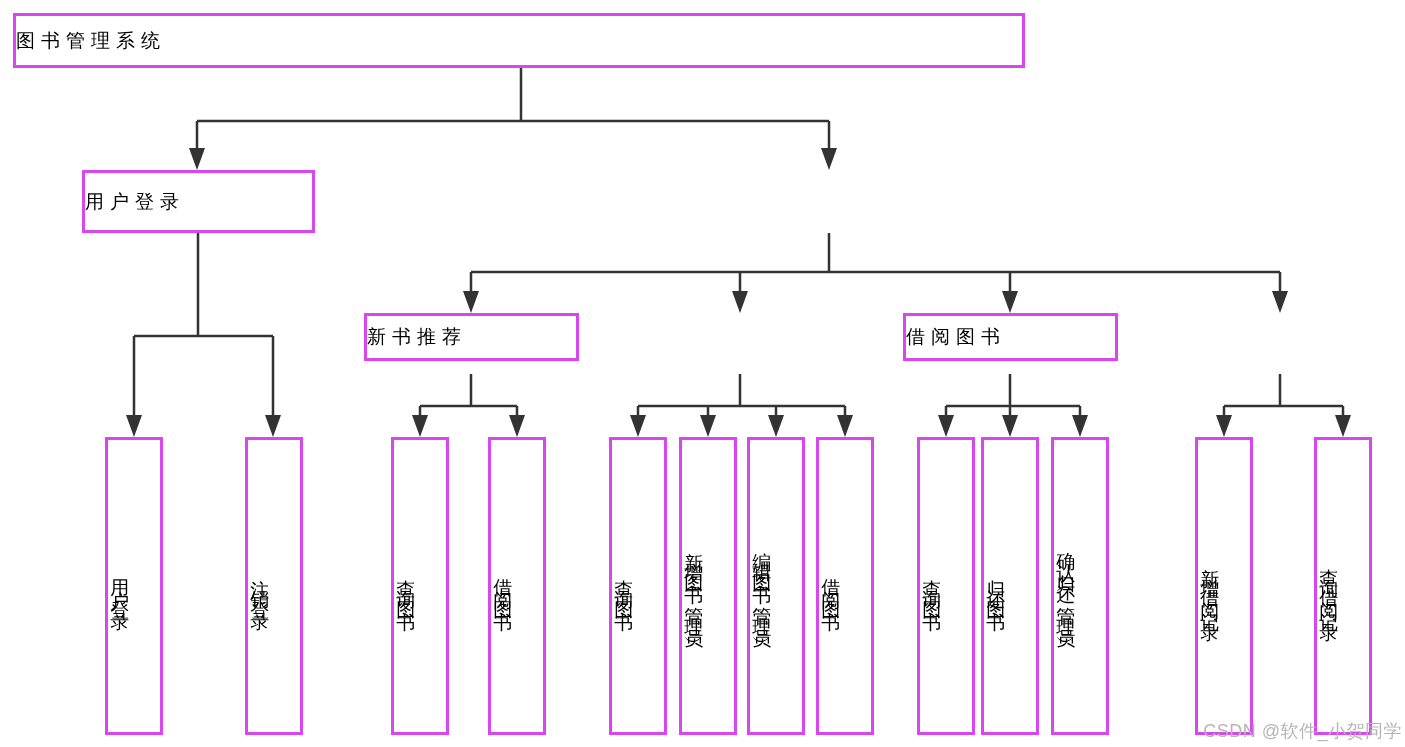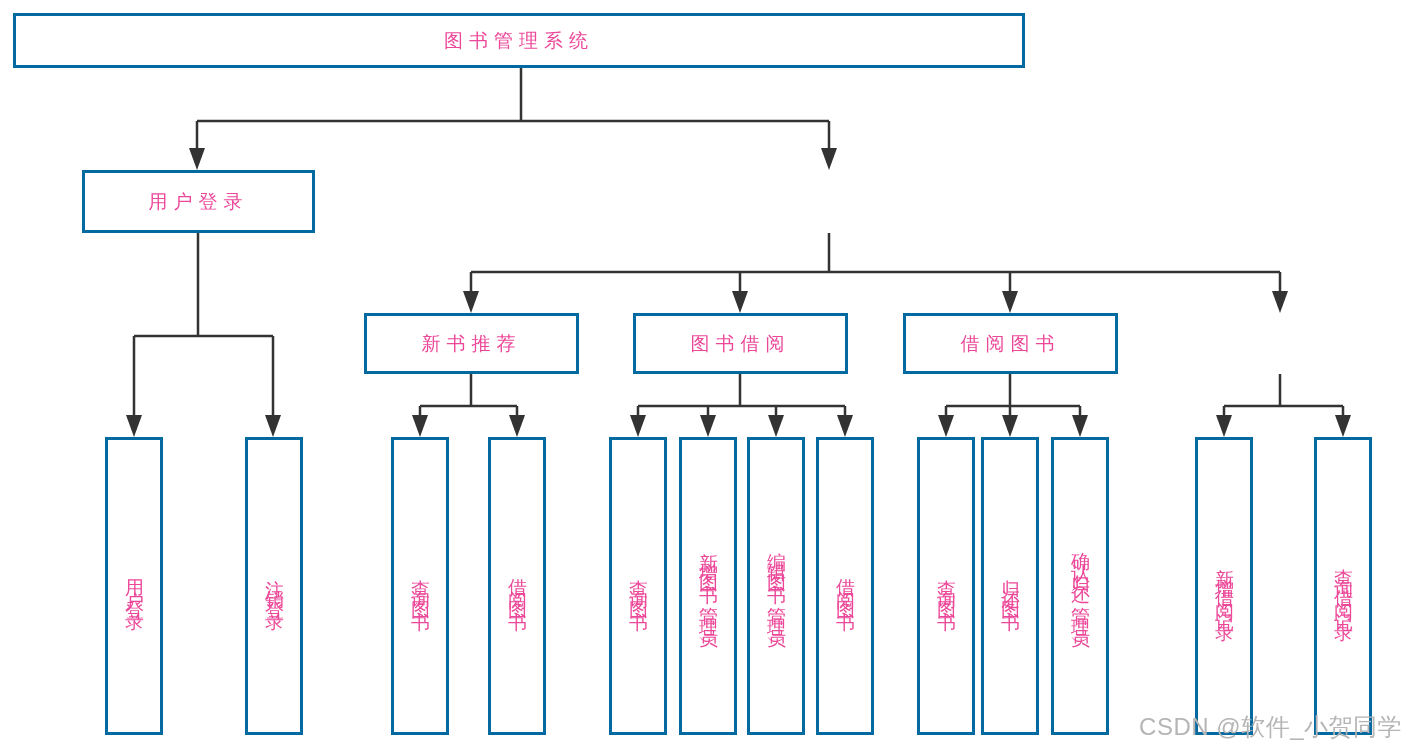--- a/index.html
+++ b/index.html
@@ -20,12 +20,12 @@
   .box {
     position: absolute;
     box-sizing: border-box;
-    border: 3px solid #0369a1;
+    border: 3px solid #d946ef;
     background: #ffffff;
     display: flex;
     align-items: center;
-    justify-content: center;
-    color: #ec4899;
+    justify-content: flex-start;
+    color: #000000;
     z-index: 2;
   }
   .hbox { font-size: 19px; letter-spacing: 6px; white-space: nowrap; }

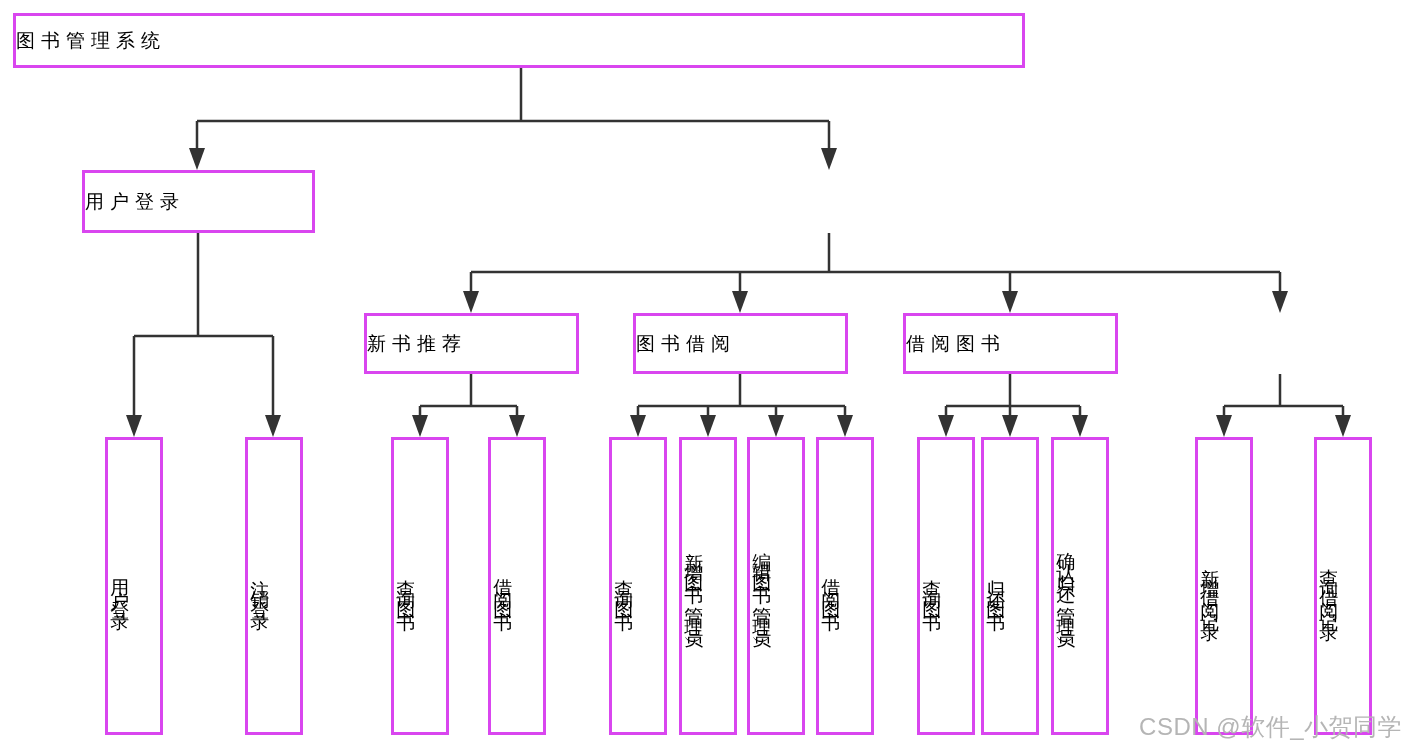--- a/index.html
+++ b/index.html
@@ -32,7 +32,7 @@
   .root-box  { left: 13px;  top: 13px;  width: 1012px; height: 55px; }
   .l2-a { left: 82px;  top: 170px; width: 233px; height: 63px; }
   .l2-b { left: 712px; top: 170px; width: 235px; height: 63px; }
-  .l3   { top: 313px; width: 215px; height: 61px; }
+  .l3   { top: 313px; width: 215px; height: 48px; }
   .l3-1 { left: 364px; }
   .l3-2 { left: 633px; }
   .l3-3 { left: 903px; }

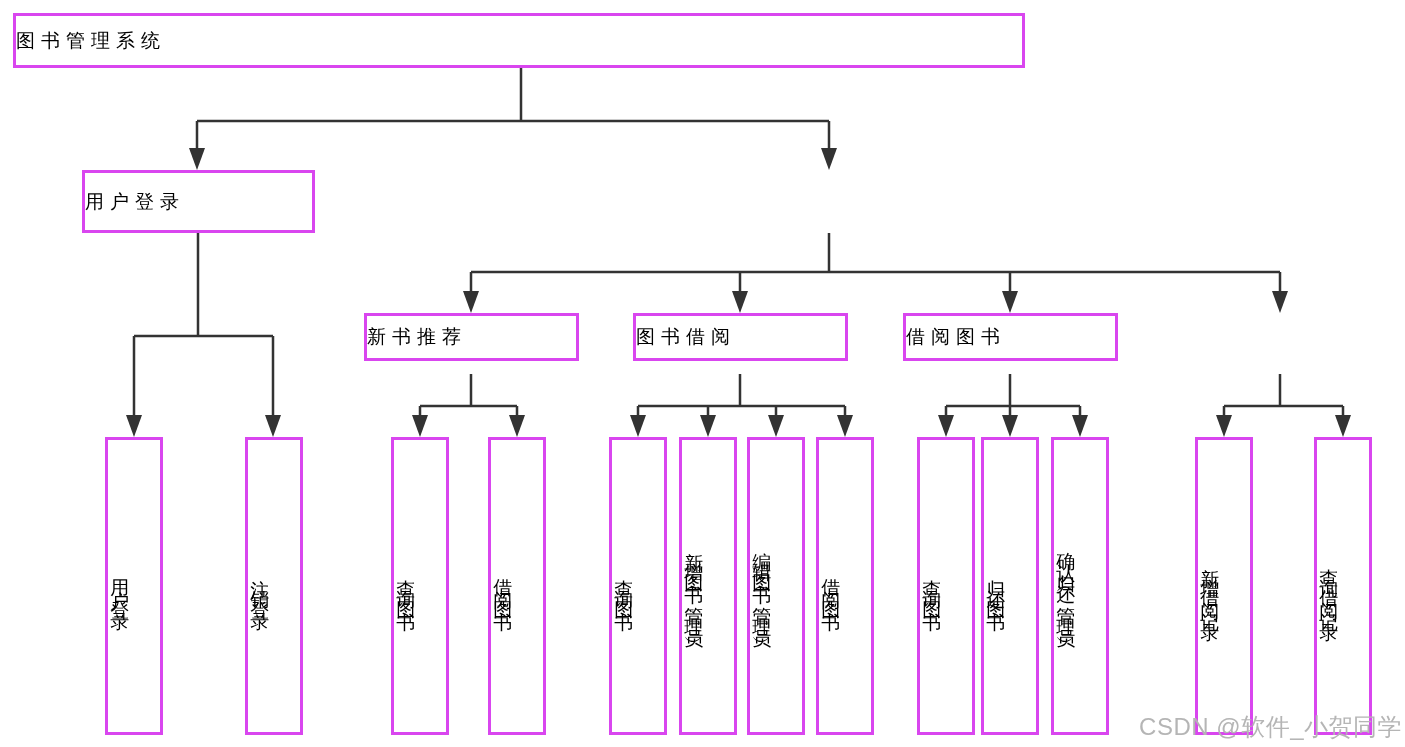--- a/index.html
+++ b/index.html
@@ -118,9 +118,6 @@
   <div class="box hbox l3 l3-1">
     <span>新书推荐</span>
   </div>
-  <div class="box hbox l3 l3-2">
-    <span>图书借阅</span>
-  </div>
   <div class="box hbox l3 l3-3">
     <span>借阅图书</span>
   </div>

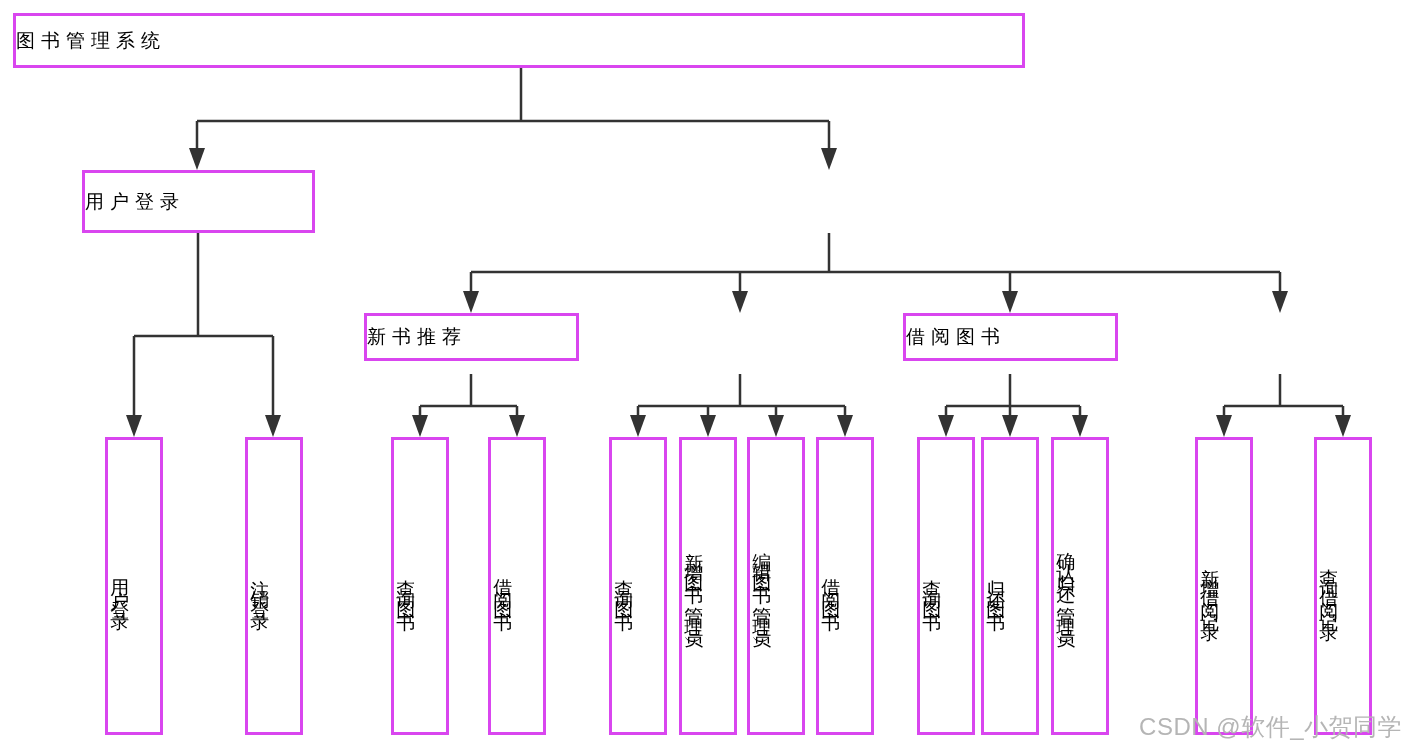--- a/index.html
+++ b/index.html
@@ -63,7 +63,7 @@
     position: absolute;
     right: 3px;
     bottom: 4px;
-    font-size: 24px;
+    font-size: 18px;
     letter-spacing: 0.5px;
     color: #b5b5b5;
     z-index: 10;

